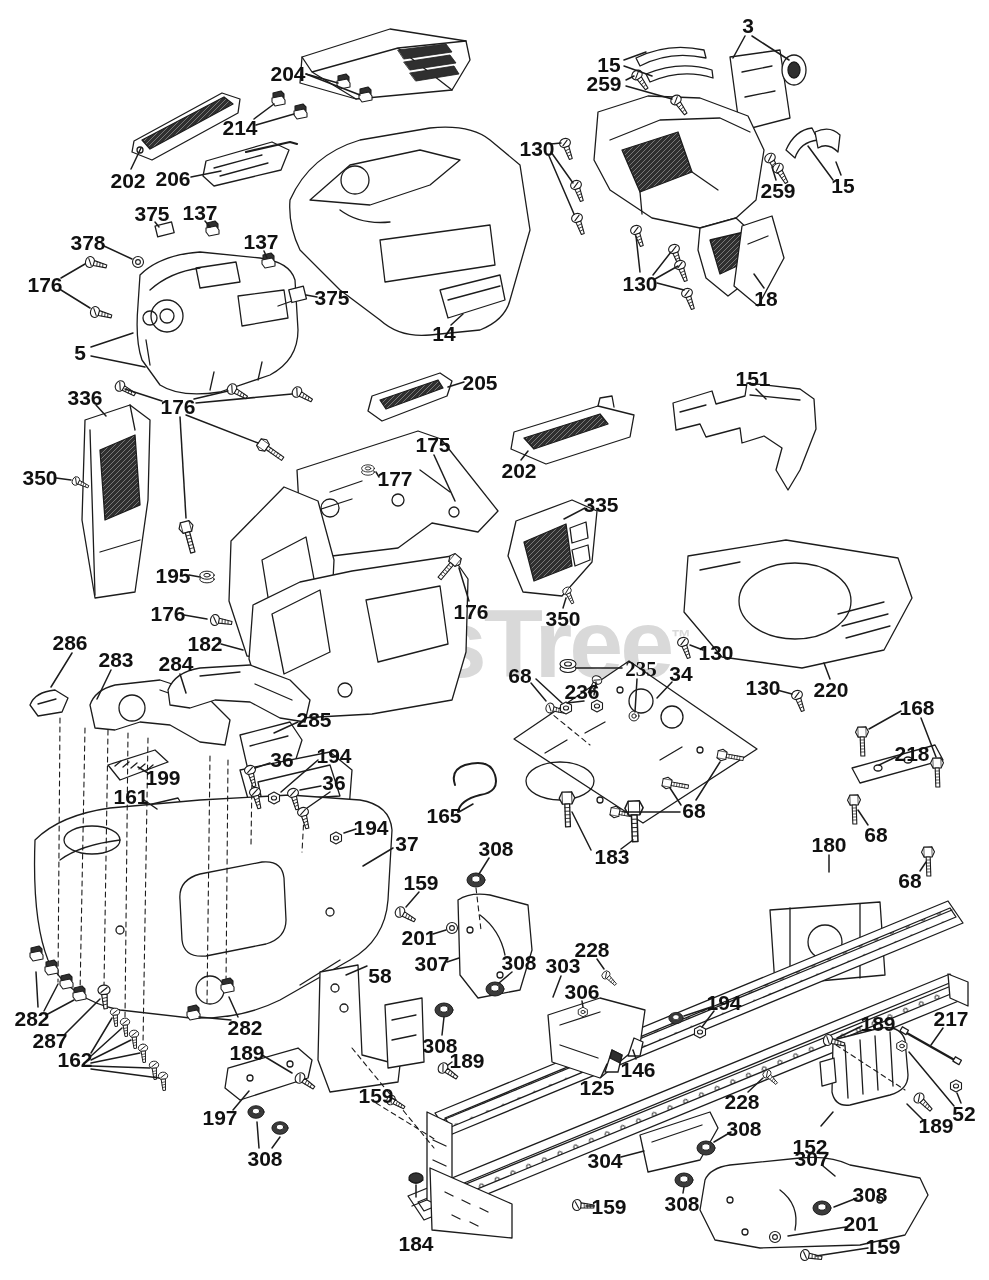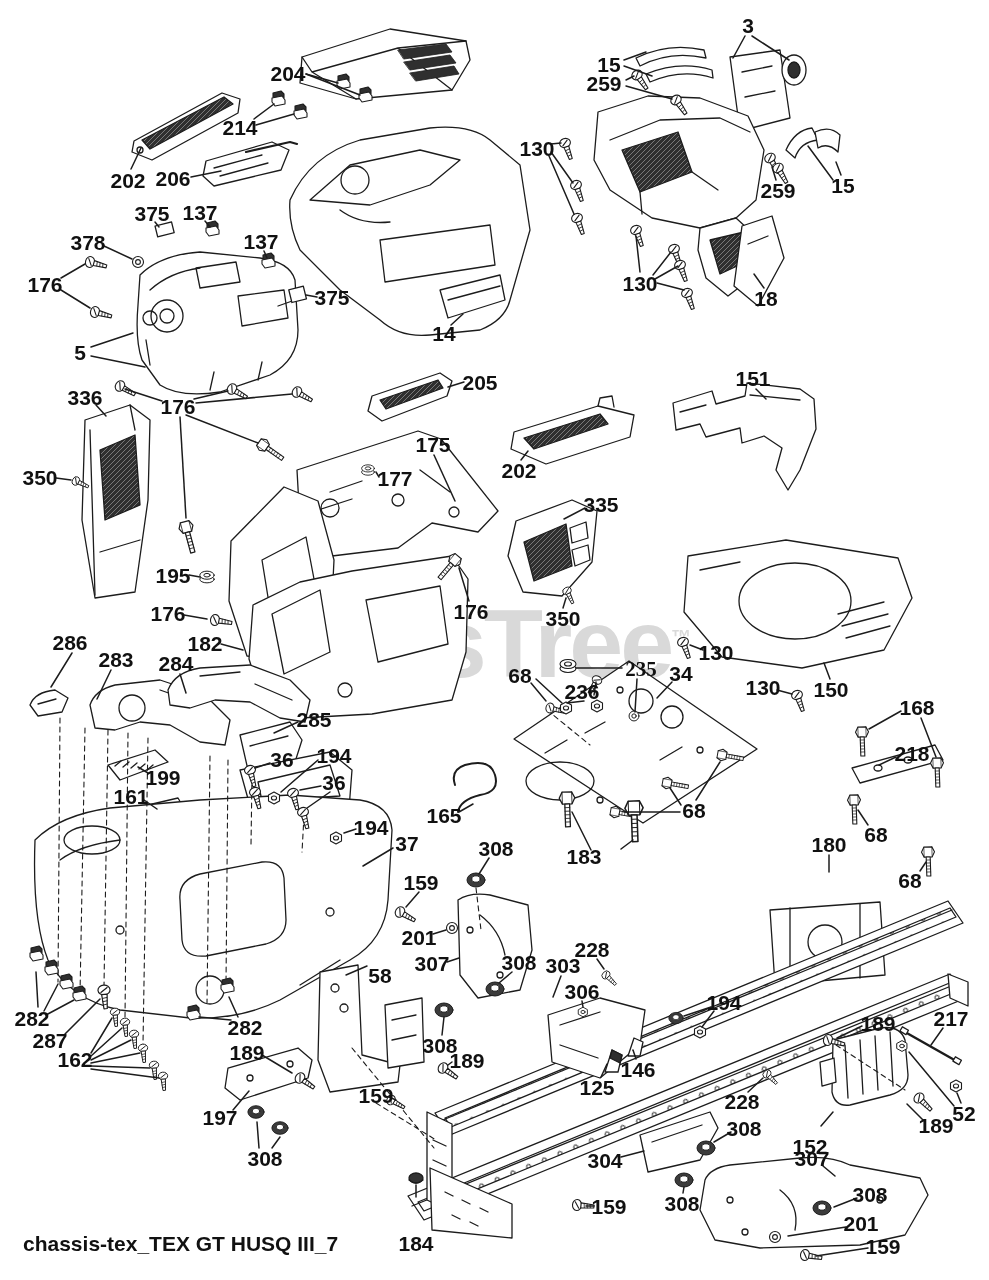--- a/index.html
+++ b/index.html
@@ -614,7 +614,7 @@
       <div class="callout" style="left: 601px; top: 504px;">335</div>
       <div class="callout" style="left: 716px; top: 652px;">130</div>
       <div class="callout" style="left: 763px; top: 687px;">130</div>
-      <div class="callout" style="left: 831px; top: 689px;">150</div>
+      <div class="callout" style="left: 831px; top: 689px;">220</div>
       <div class="callout" style="left: 520px; top: 675px;">68</div>
       <div class="callout" style="left: 641px; top: 669px; font-family: Liberation Serif, serif;">235</div>
       <div class="callout" style="left: 582px; top: 691px;">236</div>

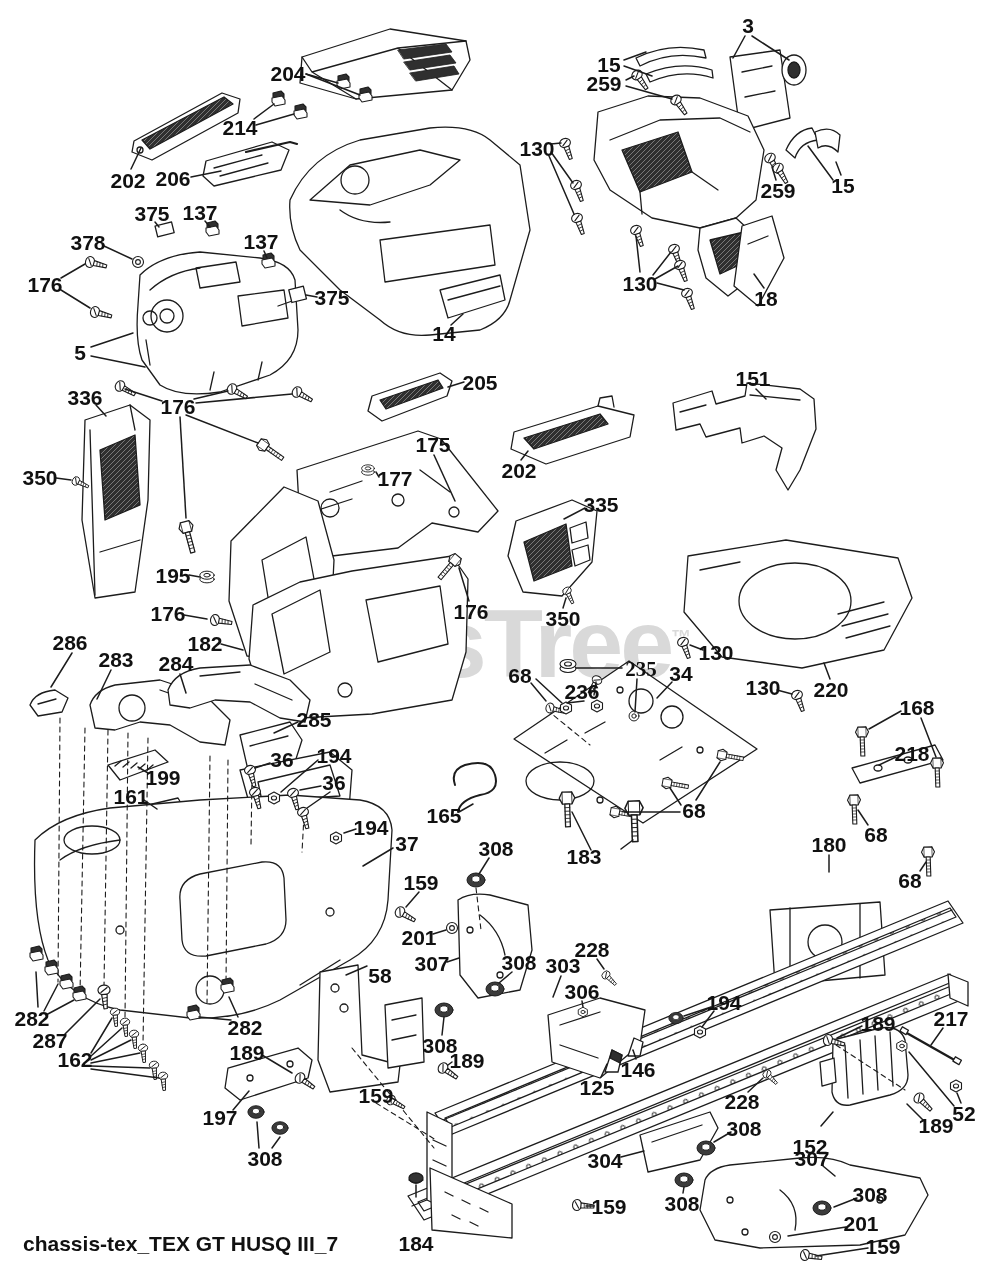--- a/index.html
+++ b/index.html
@@ -621,7 +621,7 @@
       <div class="callout" style="left: 681px; top: 673px;">34</div>
       <div class="callout" style="left: 444px; top: 815px;">165</div>
       <div class="callout" style="left: 694px; top: 810px;">68</div>
-      <div class="callout" style="left: 584px; top: 856px;">183</div>
+      <div class="callout" style="left: 612px; top: 856px;">183</div>
       <div class="callout" style="left: 917px; top: 707px;">168</div>
       <div class="callout" style="left: 912px; top: 753px;">218</div>
       <div class="callout" style="left: 876px; top: 834px;">68</div>

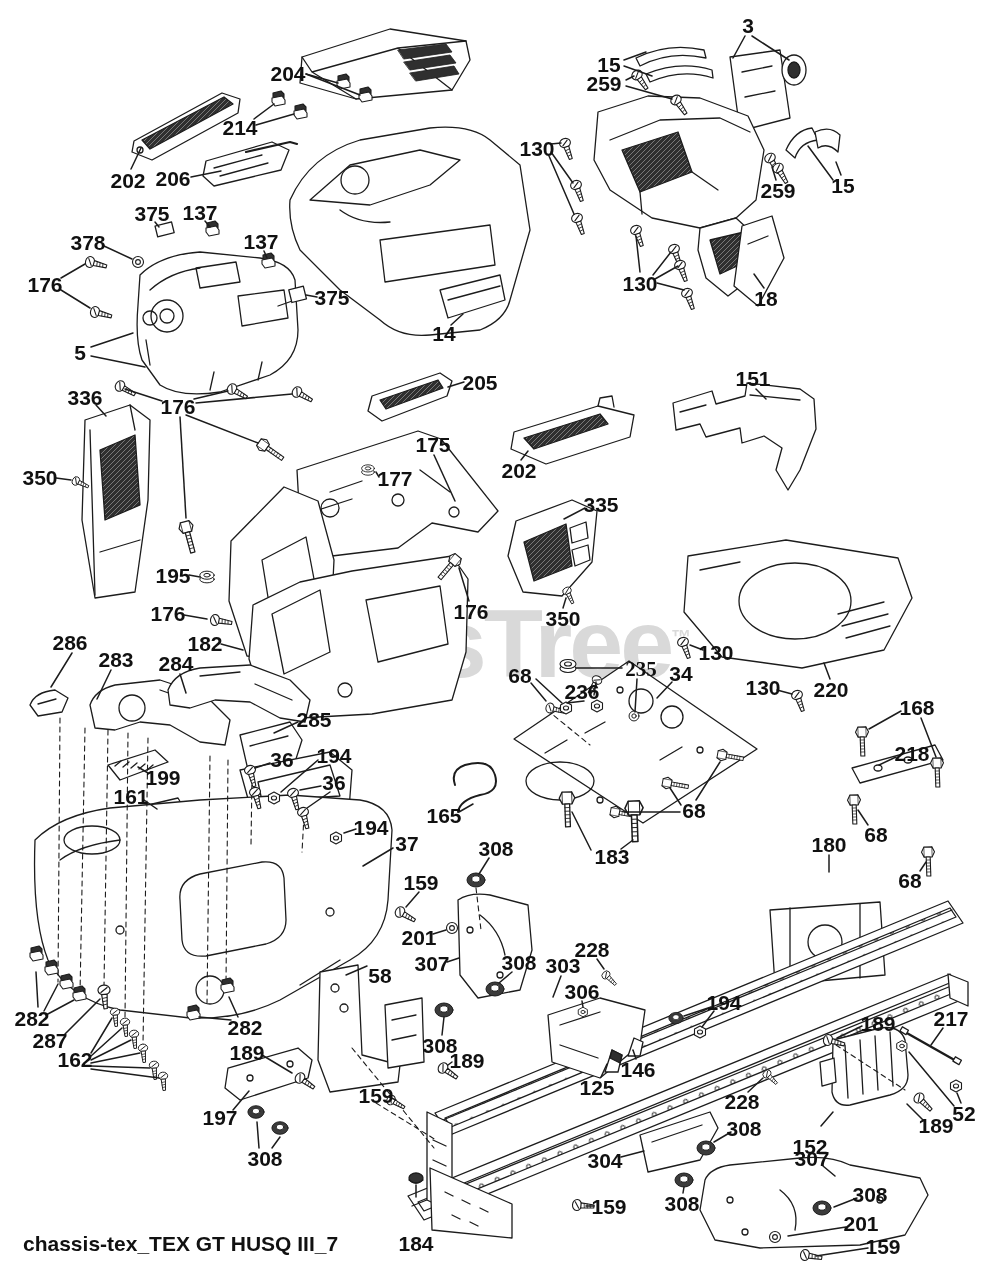--- a/index.html
+++ b/index.html
@@ -677,7 +677,6 @@
       <div class="callout" style="left: 883px; top: 1246px;">159</div>
     </div>
 
-  <div id="footer">chassis-tex_TEX GT HUSQ III_7</div>
 </div>
 
 </body></html>

